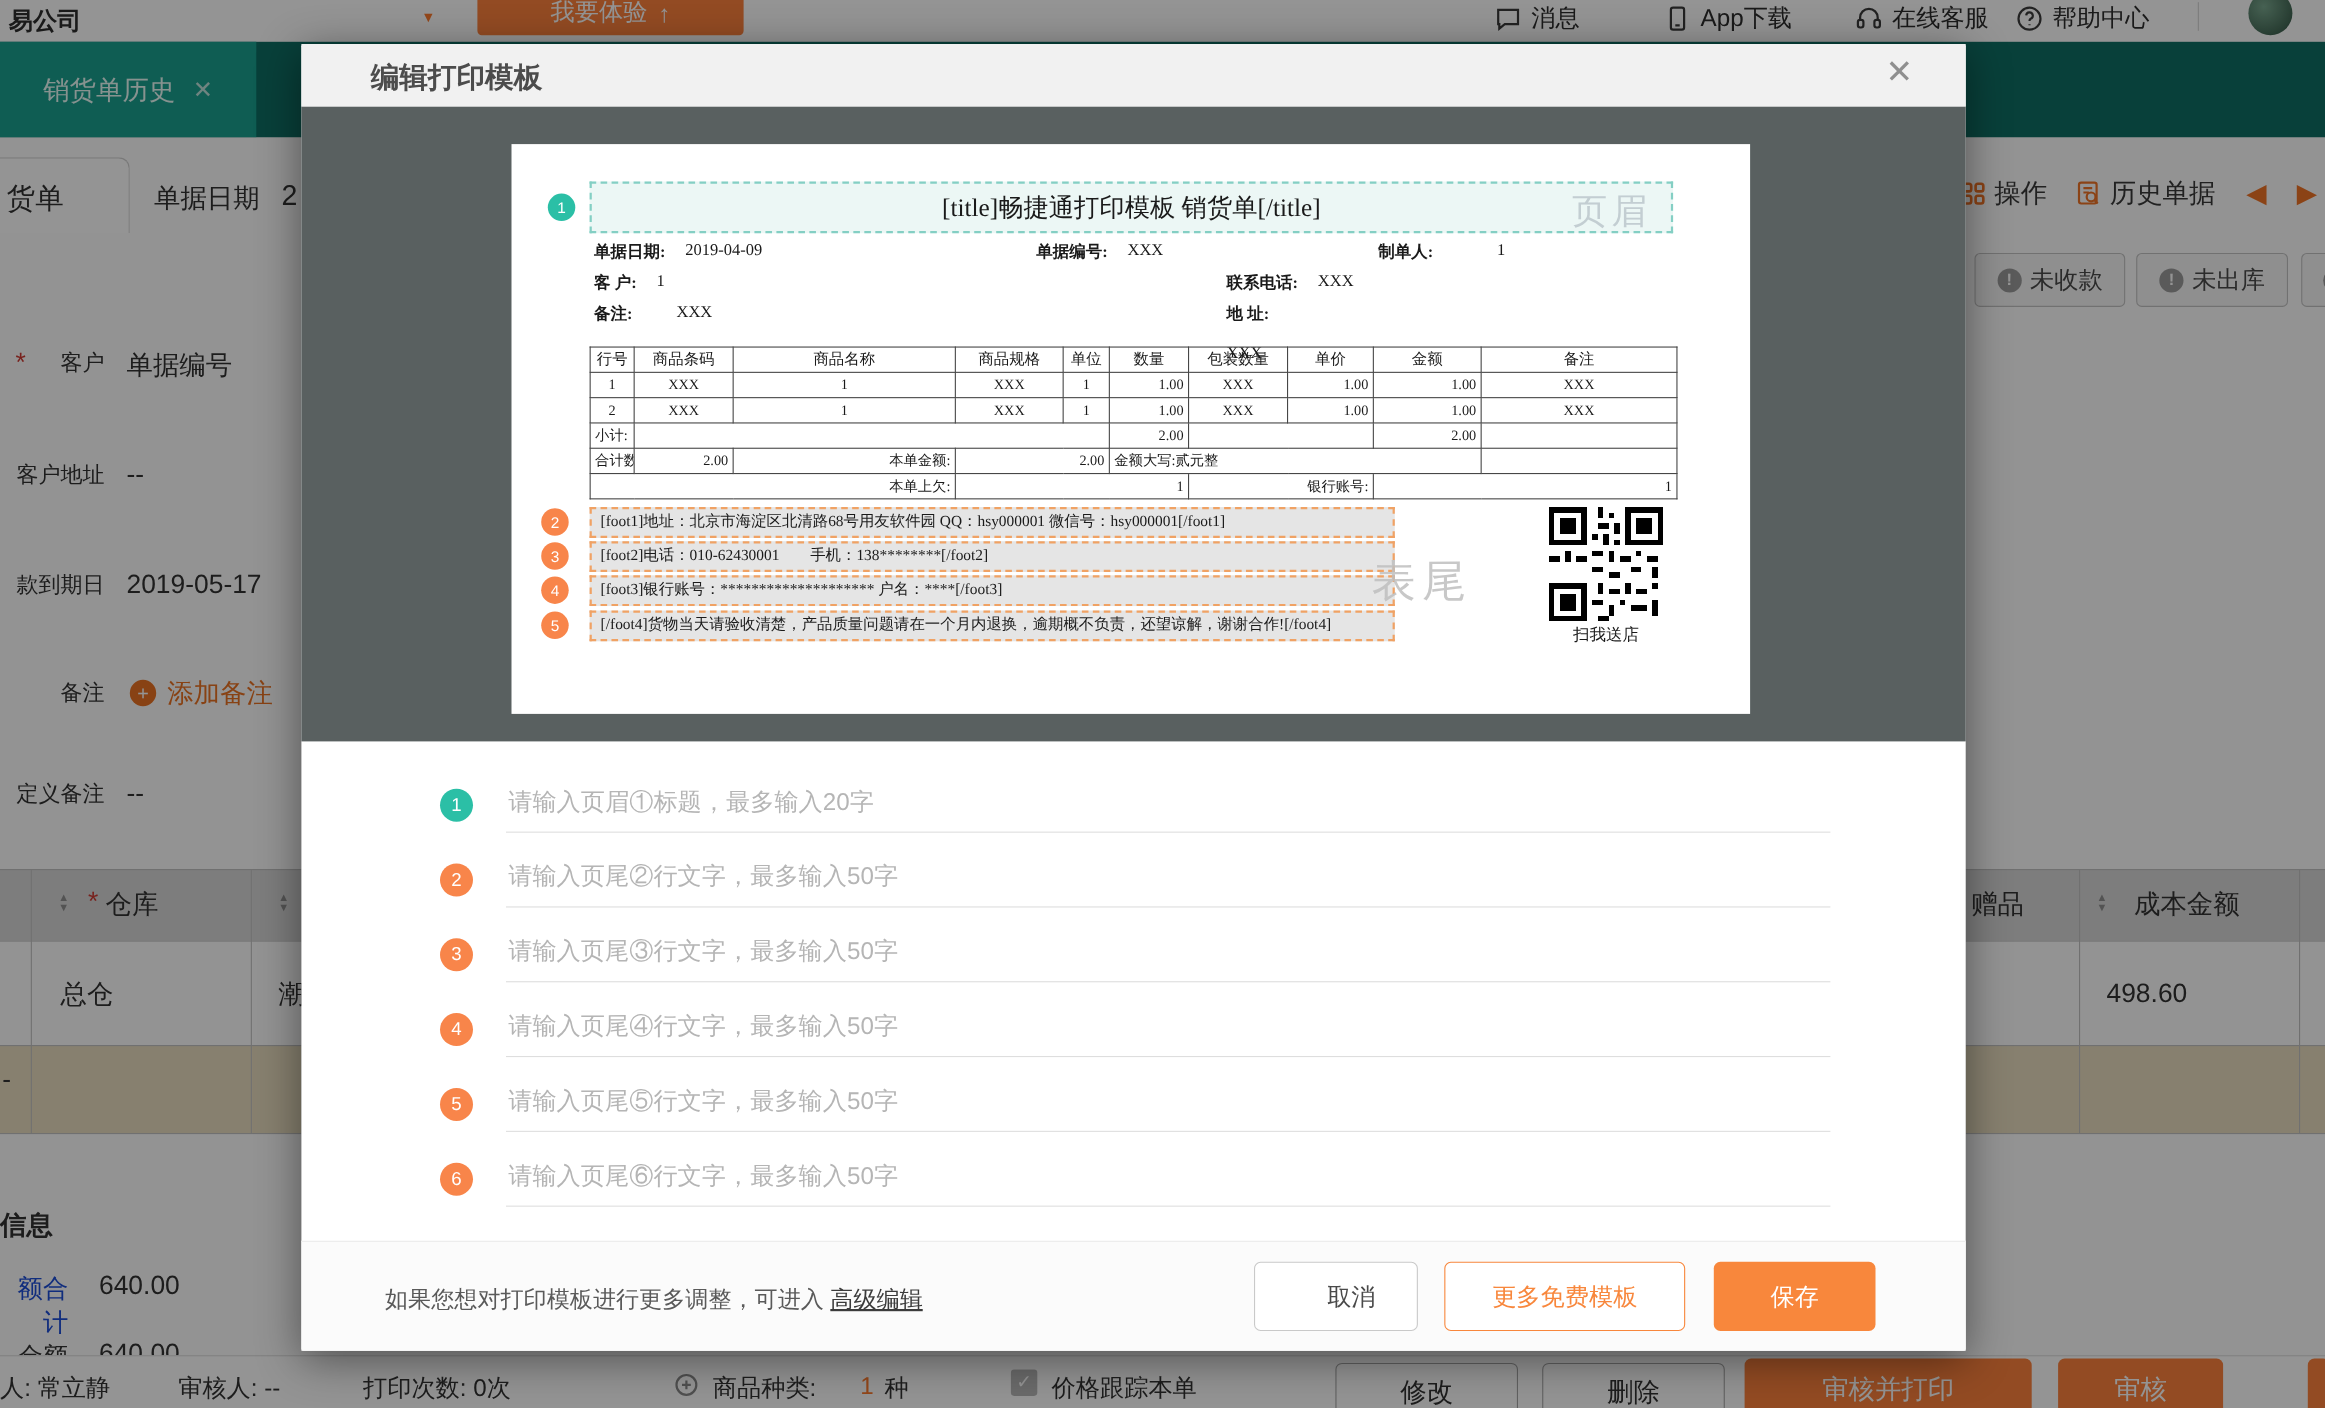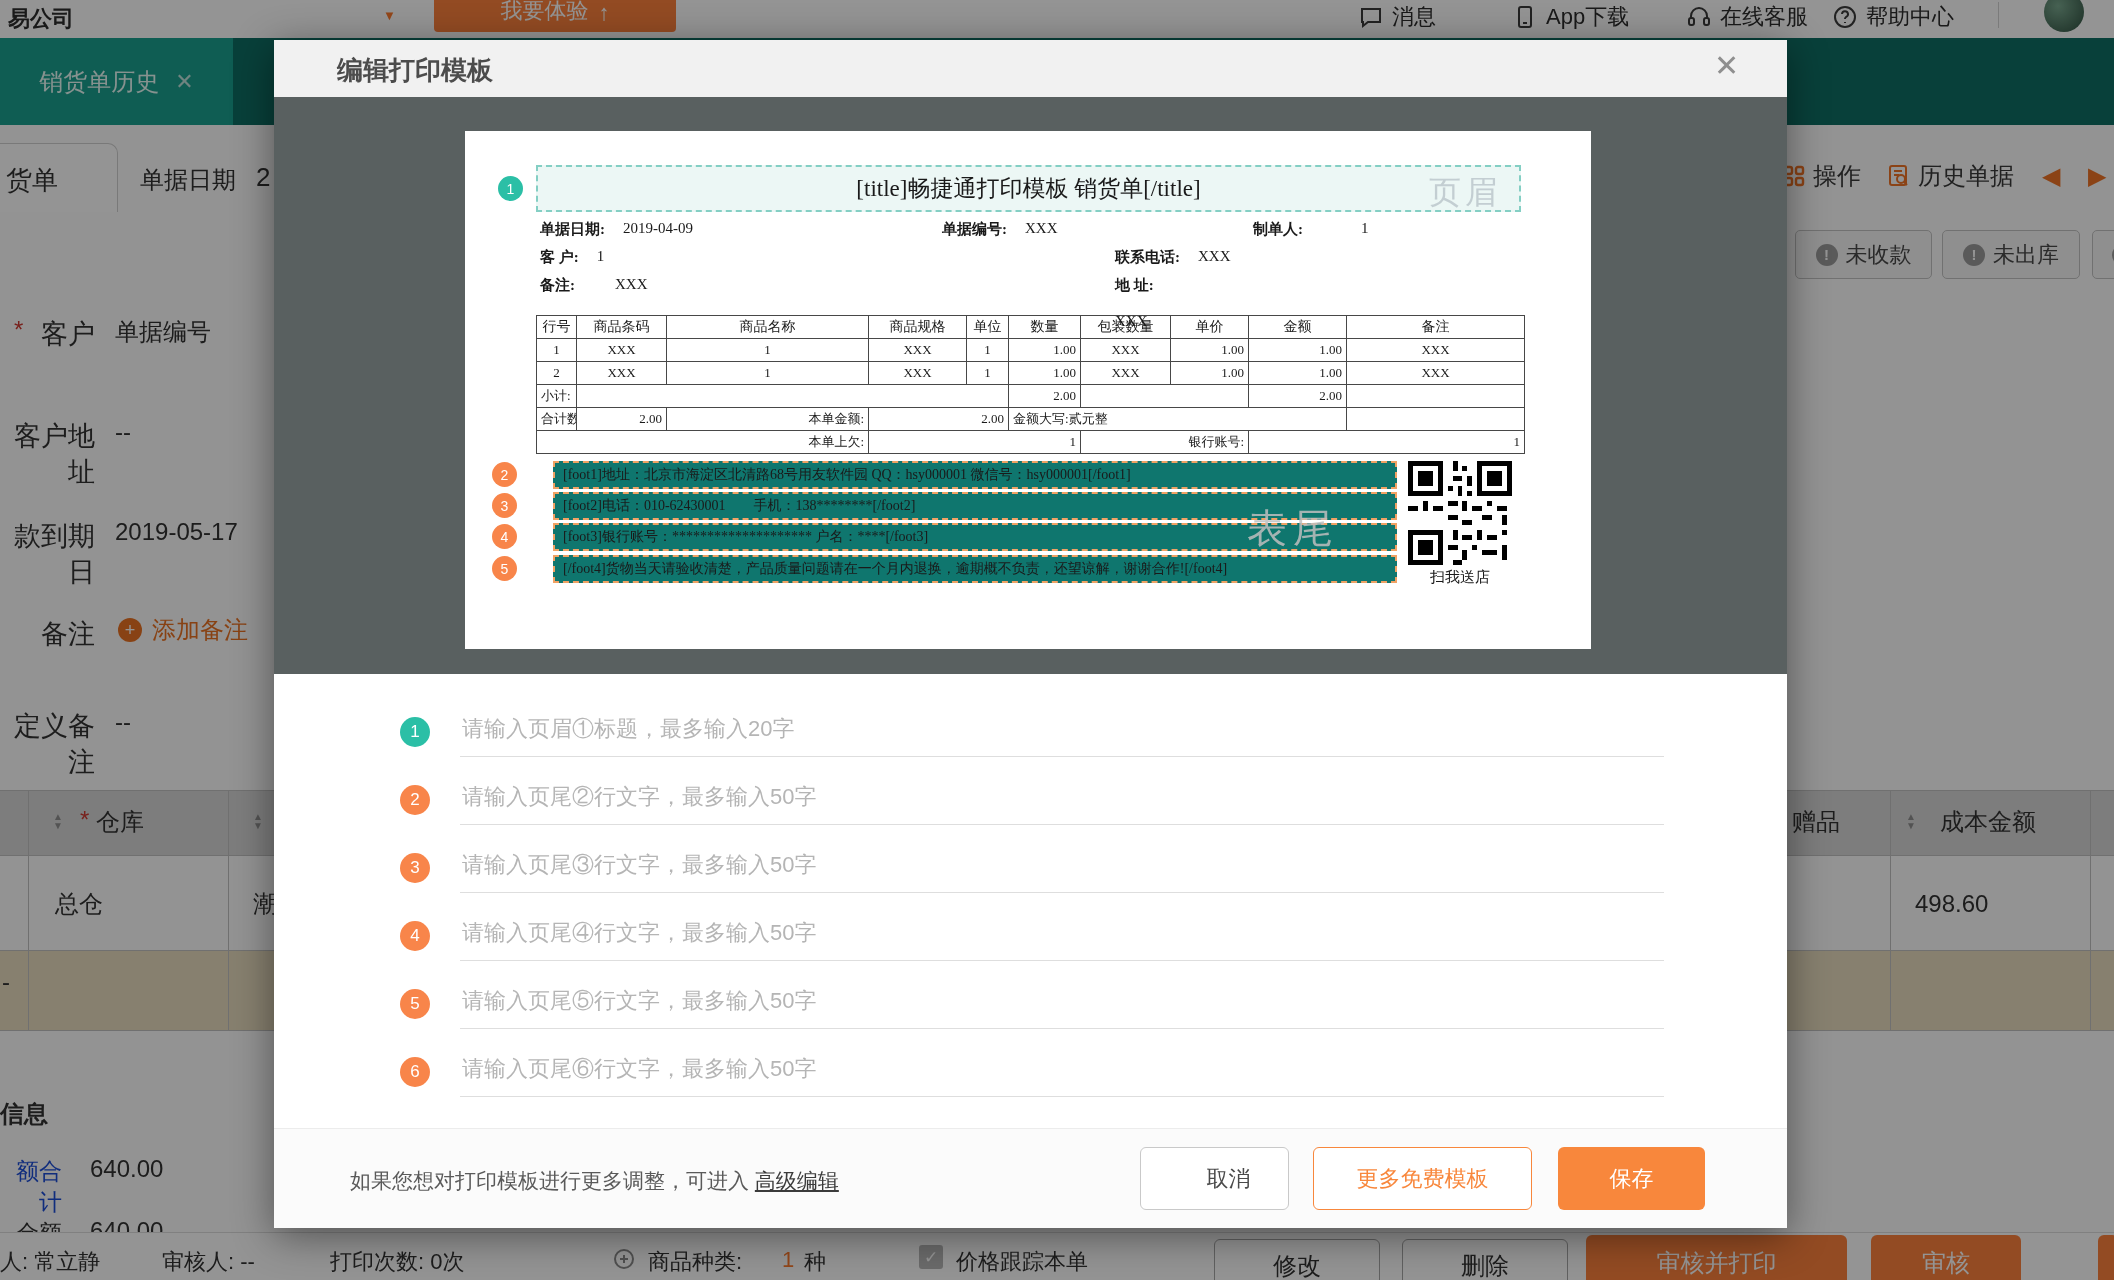--- a/index.html
+++ b/index.html
@@ -29,7 +29,7 @@
                 display:flex;align-items:center;justify-content:center;gap:8px;font-size:22px;color:#4a4a4a;}
   .warn-ic{width:22px;height:22px;border-radius:50%;background:#9b9b9b;color:#fff;font-size:15px;
            display:flex;align-items:center;justify-content:center;font-weight:bold;}
-  .form-label{width:95px;text-align:right;font-size:27px;color:#333;display:inline-block;}
+  .form-label{width:95px;text-align:right;font-size:20px;color:#333;display:inline-block;}
   .req{color:#cf3a32;font-size:24px;}
   .form-value{font-size:24px;color:#333;}
   .link-orange{color:#ea7324;font-size:24px;}

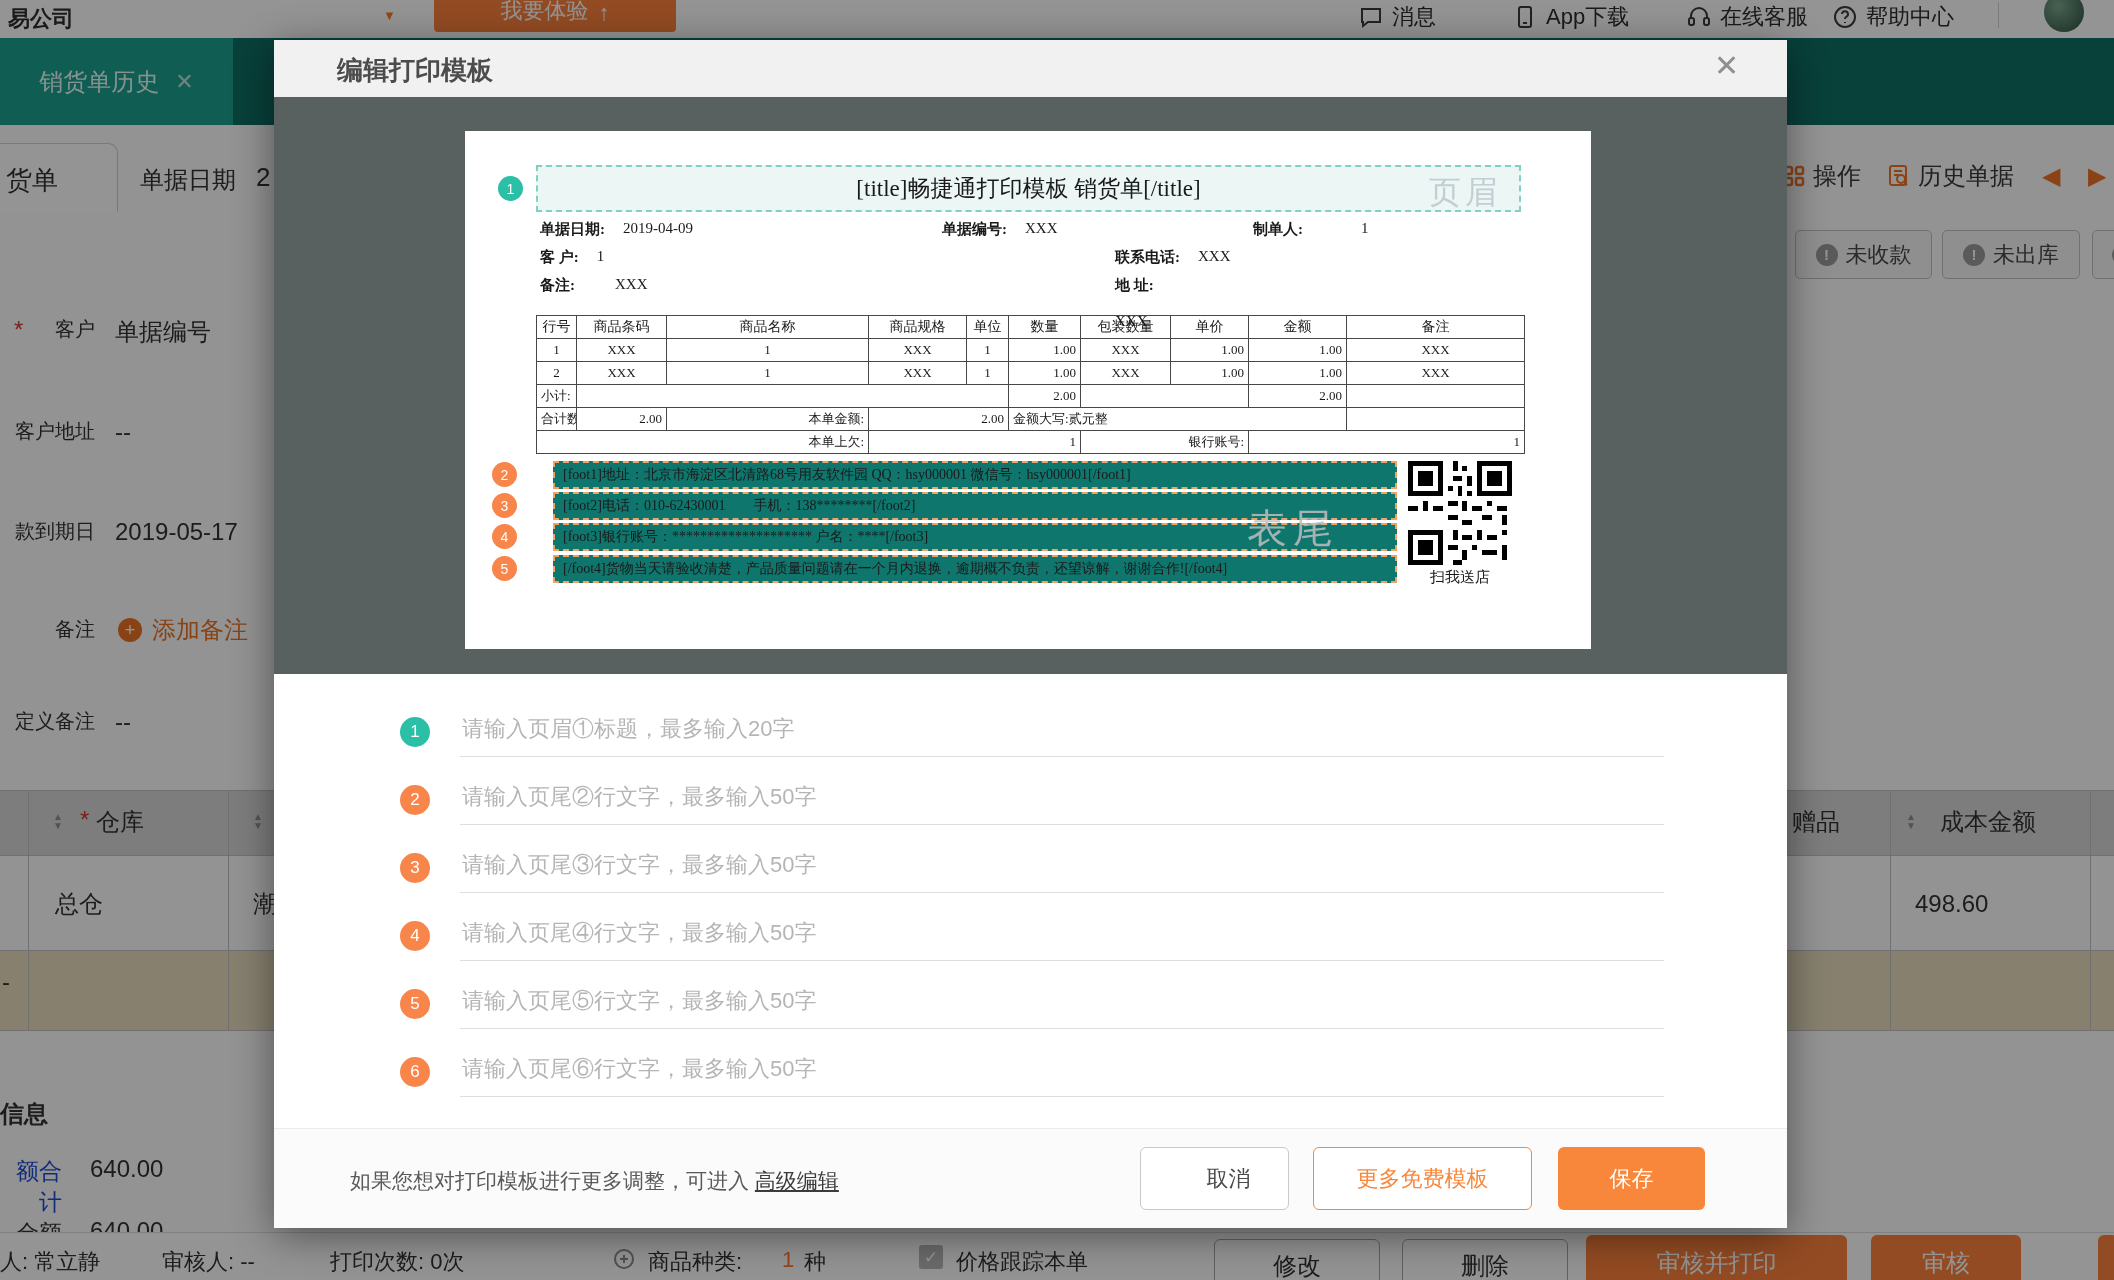--- a/index.html
+++ b/index.html
@@ -72,9 +72,9 @@
         overflow:hidden;white-space:nowrap;padding:0 4px;font-family:"Liberation Serif",serif;}
   #pv-table th{font-size:14px;}
   .tc{text-align:center}.tr{text-align:right}.tl{text-align:left}
-  .footbox{left:71px;width:844px;height:28px;background:#0f766e;border:2px dashed #f0a264;
+  .footbox{left:71px;width:732px;height:28px;background:#e5e5e5;border:2px dashed #f0a264;
            box-sizing:border-box;font-size:14px;line-height:24px;padding-left:8px;
-           white-space:nowrap;overflow:hidden;margin-left:17px;}
+           white-space:nowrap;overflow:hidden;}
   #pv-foot-wm{left:782px;top:370px;font-size:40px;color:rgba(190,190,190,0.85);z-index:4;letter-spacing:6px;}
   #qr{left:943px;top:330px;width:104px;height:104px;}
   #qr-label{left:943px;top:437px;width:104px;text-align:center;font-size:15px;}

